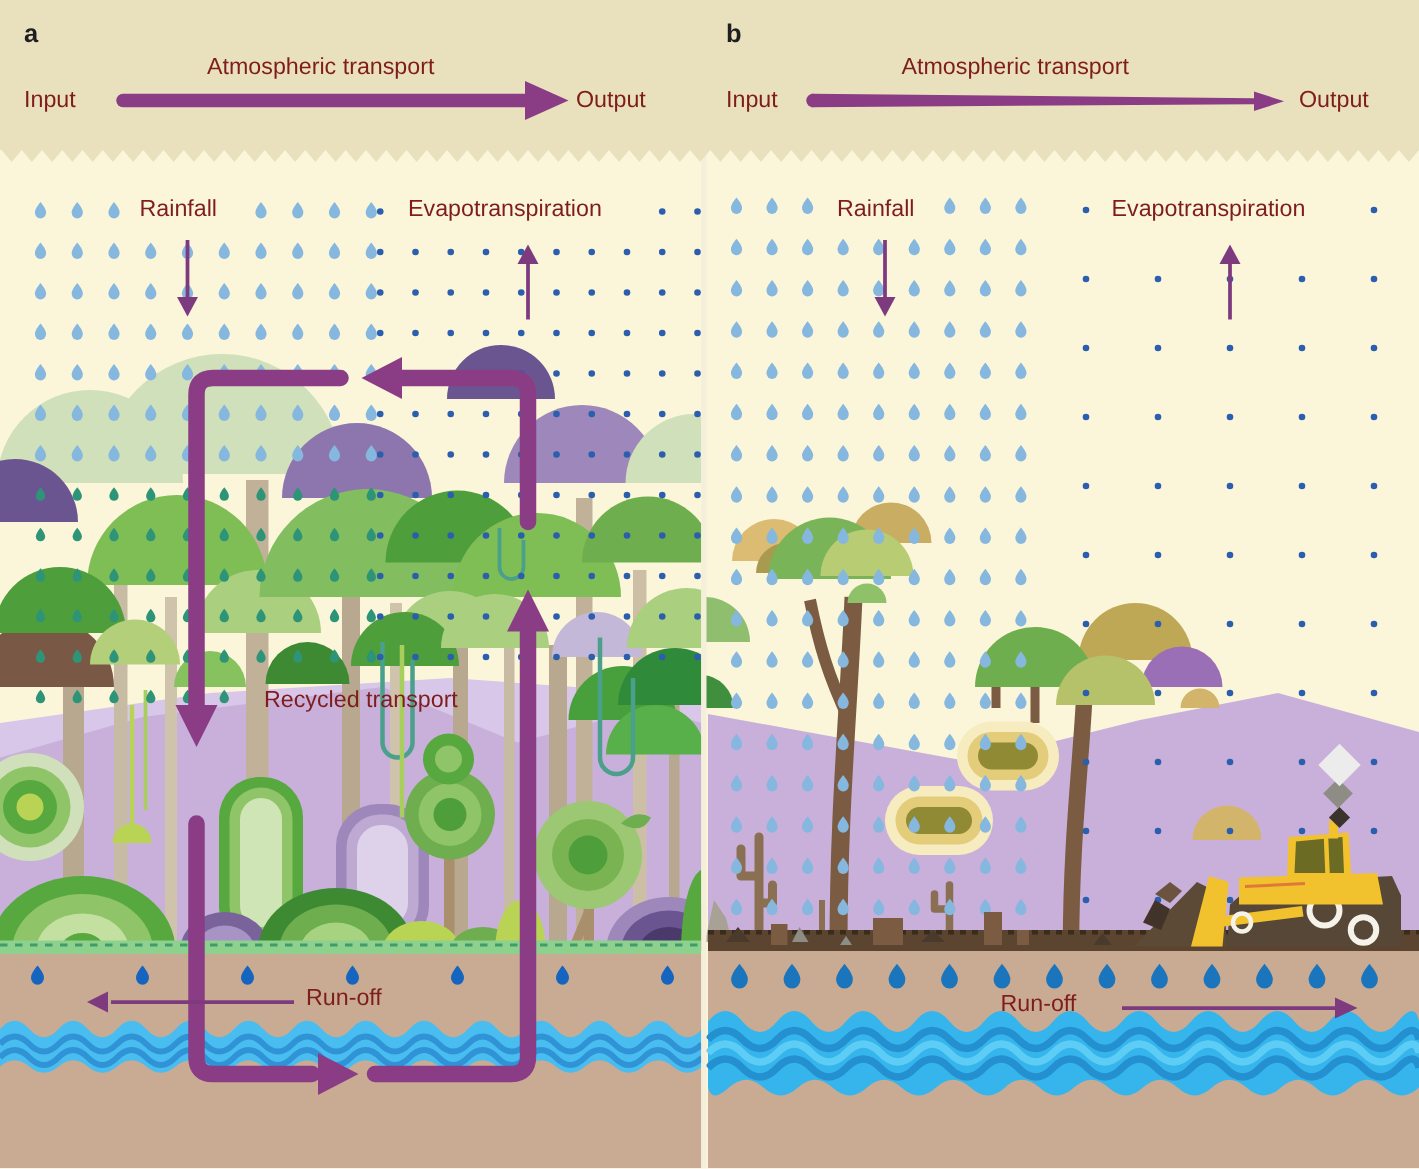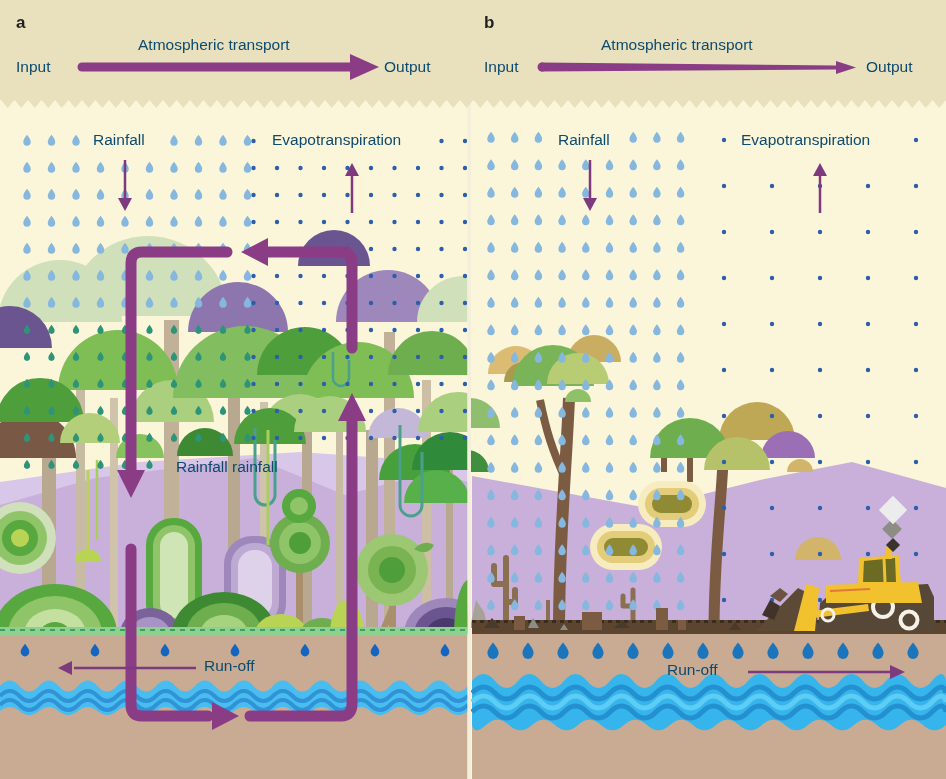--- a/index.html
+++ b/index.html
@@ -6,7 +6,7 @@
   .stage{position:relative;width:946px;height:779px;overflow:hidden;background:#fbf6da;
          font-family:"Liberation Sans",sans-serif;}
   .stage svg{position:absolute;left:0;top:0;}
-  .lbl{position:absolute;font-size:15.5px;color:#0c4a6e;white-space:nowrap;line-height:1.1;}
+  .lbl{position:absolute;font-size:15.5px;color:#7f1d1d;white-space:nowrap;line-height:1.1;}
   .letter{font-weight:bold;font-size:17px;color:#1f1f1f;}
 </style>
 </head>

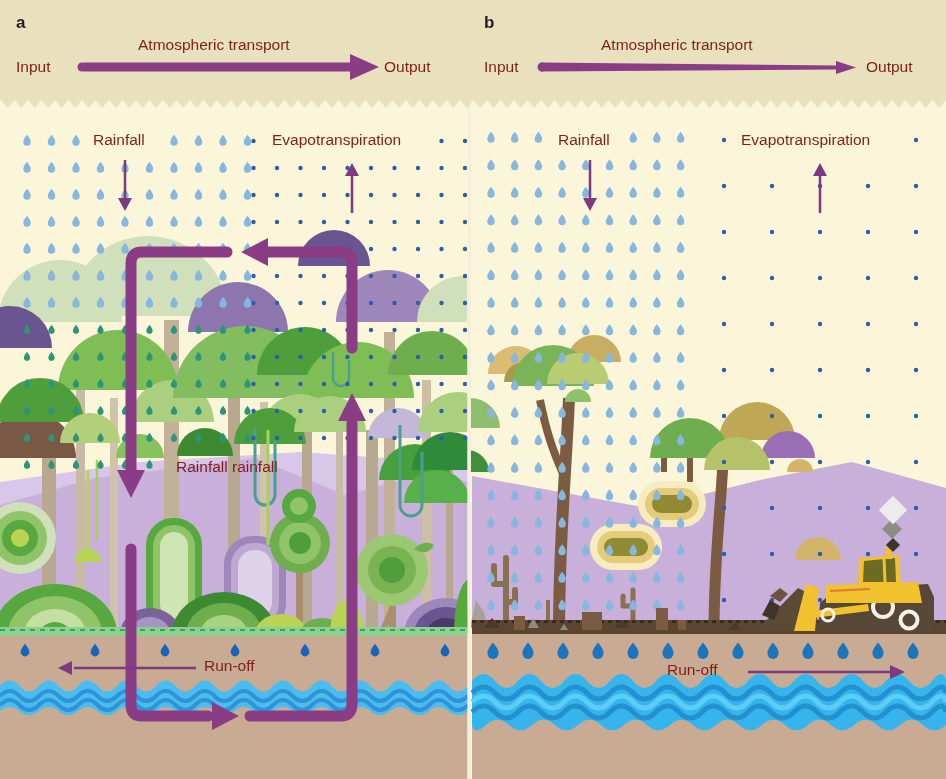--- a/index.html
+++ b/index.html
@@ -998,7 +998,7 @@
   <div class="lbl" style="left:384px;top:58px">Output</div>
   <div class="lbl" style="left:93px;top:131px">Rainfall</div>
   <div class="lbl" style="left:272px;top:131px">Evapotranspiration</div>
-  <div class="lbl" style="left:176px;top:458px">Rainfall rainfall</div>
+  <div class="lbl" style="left:176px;top:458px">Recycled transport</div>
   <div class="lbl" style="left:204px;top:657px">Run-off</div>
 
   <div class="lbl letter" style="left:484px;top:14px">b</div>

